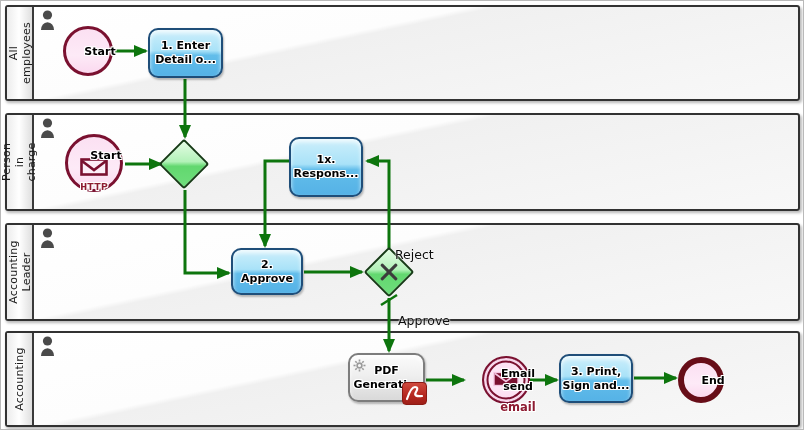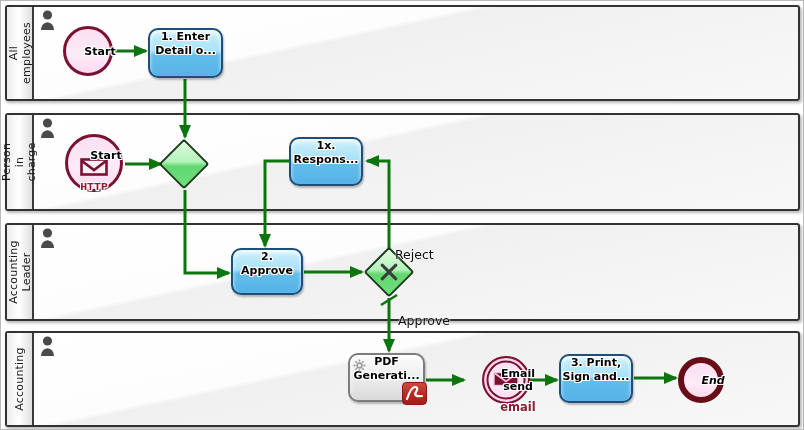--- a/index.html
+++ b/index.html
@@ -40,7 +40,7 @@
     border:2.5px solid #1f4e79; border-radius:10px;
     background:linear-gradient(180deg,#cdeffb 0%,#a9e2f8 45%,#62bdea 55%,#55b2e6 100%);
     box-shadow:inset 0 3px 4px rgba(255,255,255,.75), 1px 1.5px 2px rgba(0,0,0,.25);
-    display:flex; justify-content:center;
+    display:flex; align-items:center; justify-content:center;
   }
   .task-label {
     font-size:11px; font-weight:bold; line-height:14px; color:#000;

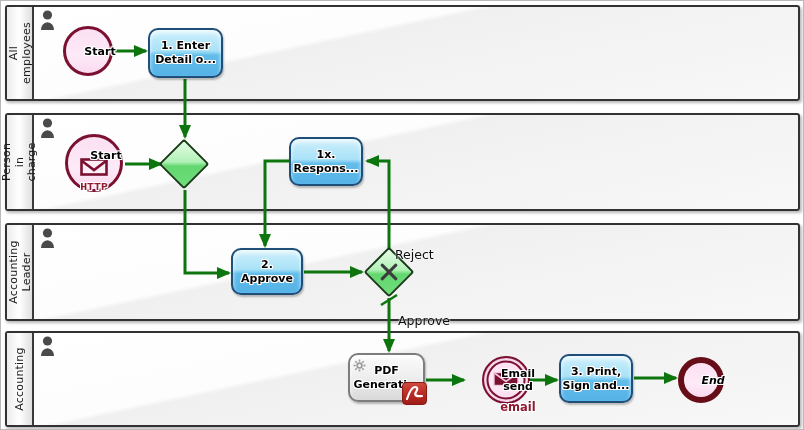--- a/index.html
+++ b/index.html
@@ -200,7 +200,7 @@
 
   <div class="gateway" style="left:165px;top:145px;"></div>
 
-  <div class="task" style="left:288px;top:136px;width:74px;height:49px;">
+  <div class="task" style="left:288px;top:136px;width:74px;height:60px;">
     <div class="task-label halo">1x.
 Respons...</div>
   </div>

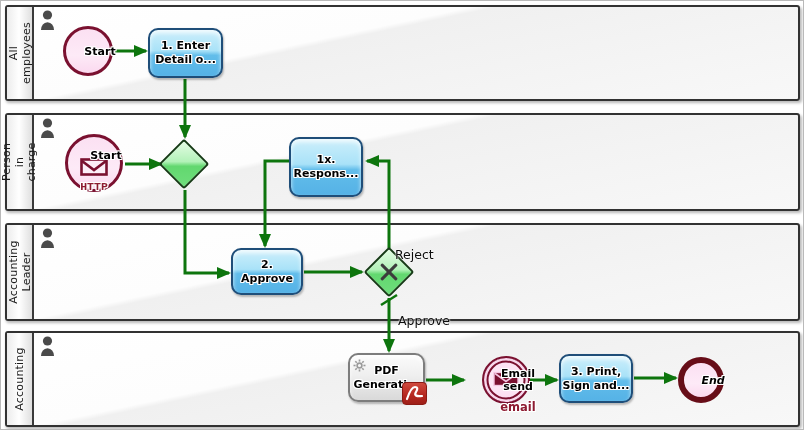--- a/index.html
+++ b/index.html
@@ -61,7 +61,7 @@
     white-space:pre-line; line-height:13px; position:relative; z-index:2;padding-left:24px;
   }
   .ev-start { border:3px solid #7a1130; }
-  .ev-end   { border:6px solid #670d18;font-style:italic; }
+  .ev-end   { border:6px solid #670d18; }
   .ev-msg   {
     border:2px solid #7a1130;
     box-shadow:inset 0 0 0 2.5px #f8d7ec, inset 0 0 0 4.5px #7a1130;

